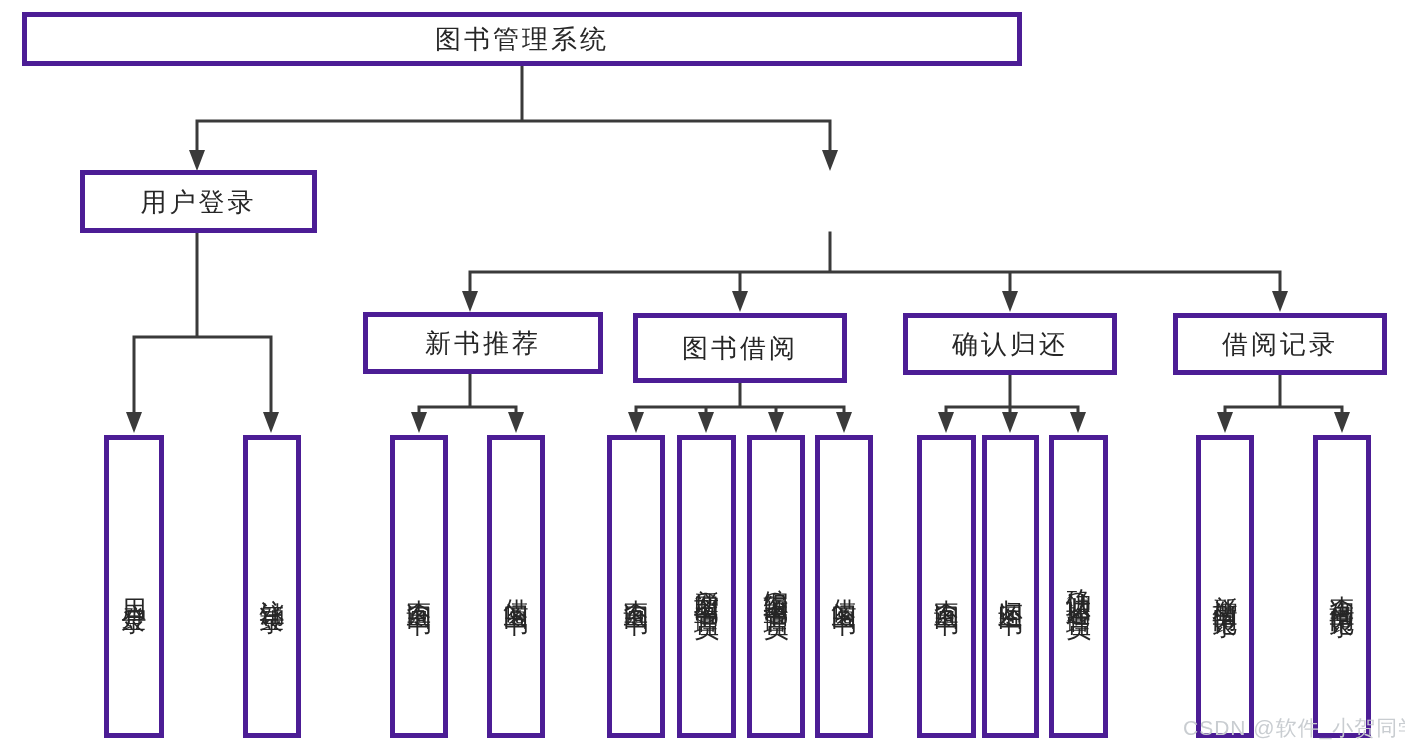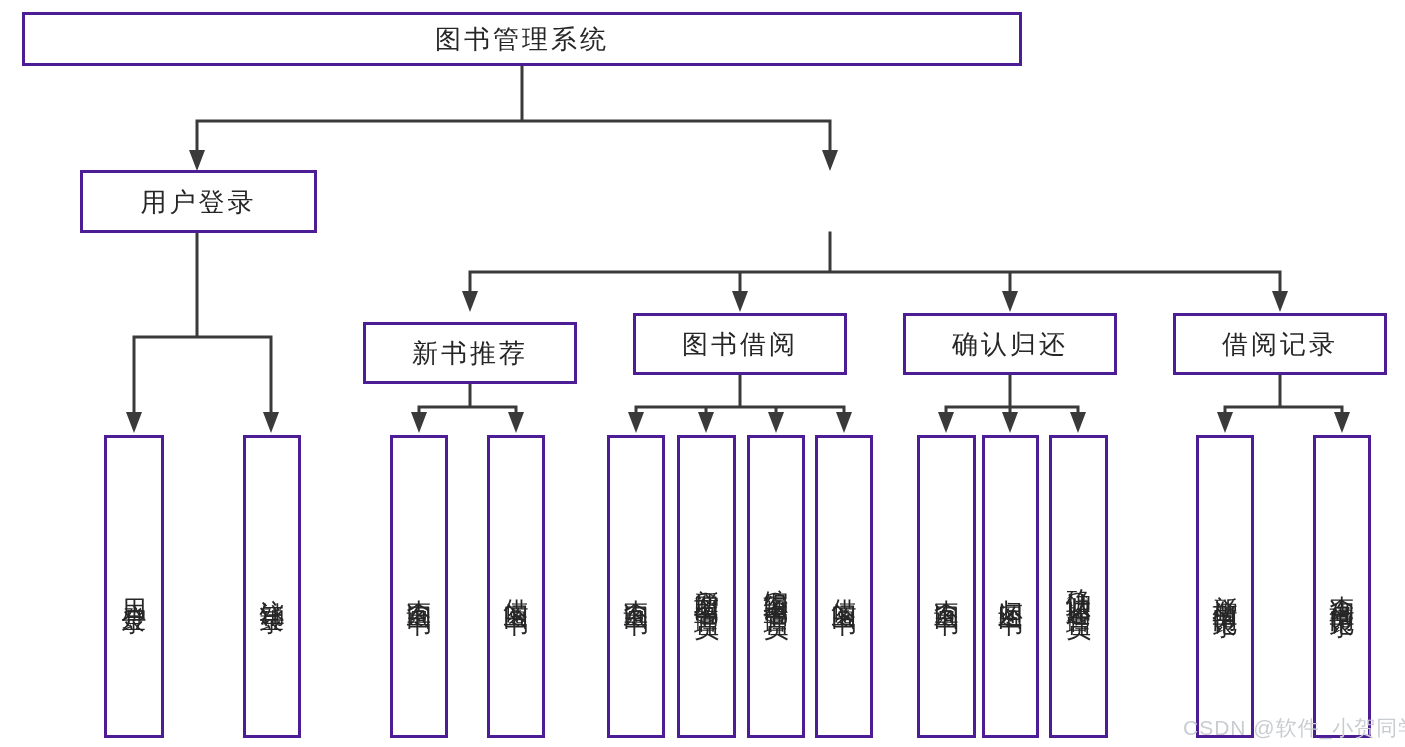--- a/index.html
+++ b/index.html
@@ -15,7 +15,7 @@
   .box{
     position:absolute;
     background:#ffffff;
-    border:3px solid #4c1d95;
+    border:5px solid #4c1d95;
     box-sizing:border-box;
     display:flex;align-items:center;justify-content:center;
     z-index:2;

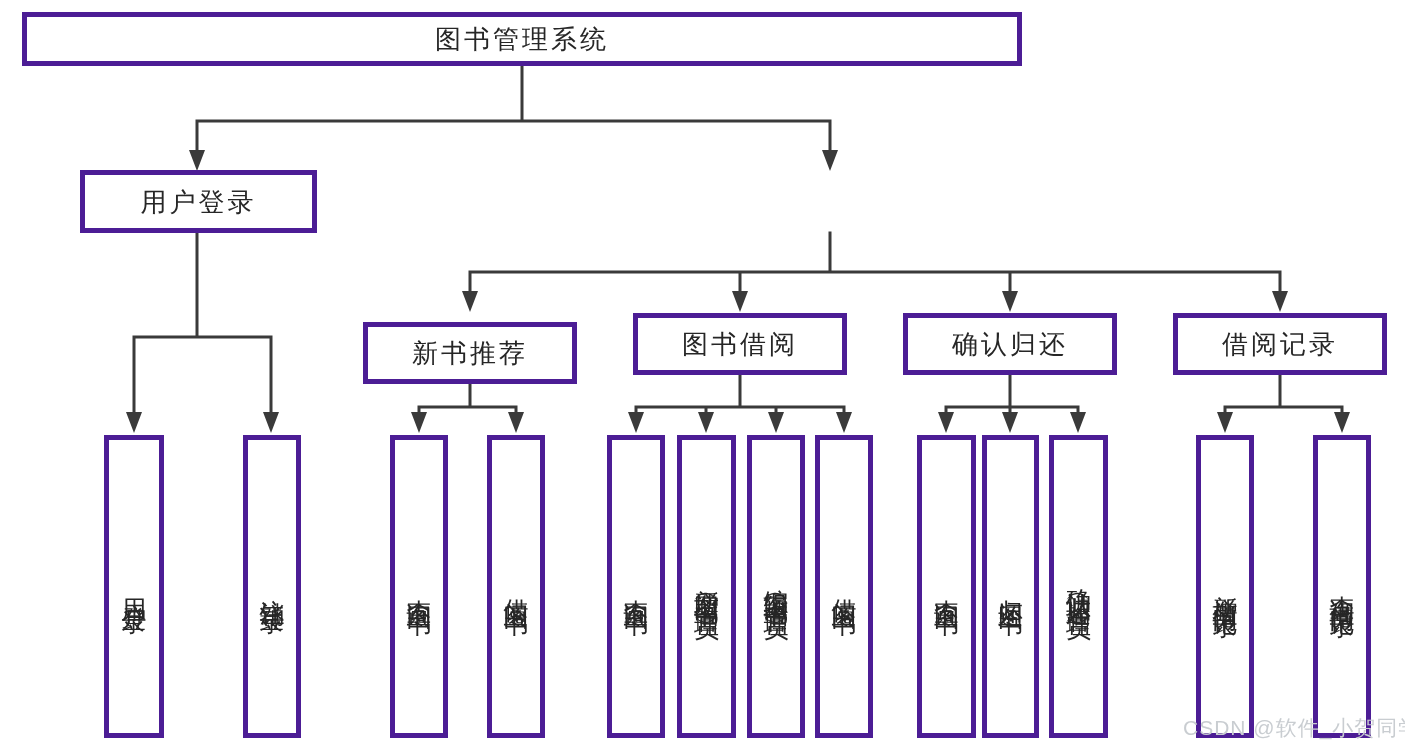--- a/index.html
+++ b/index.html
@@ -35,7 +35,7 @@
   #n-user-login{left:80px;top:170px;width:237px;height:63px;}
   #n-book-mgmt{left:712px;top:169px;width:236px;height:64px;}
   
-  #n-newbook{left:363px;top:322px;width:214px;height:62px;}
+  #n-newbook{left:363px;top:312px;width:240px;height:62px;}
   #n-borrow {left:633px;top:313px;width:214px;height:62px;}
   #n-current{left:903px;top:313px;width:214px;height:62px;}
   #n-record {left:1173px;top:313px;width:214px;height:62px;}

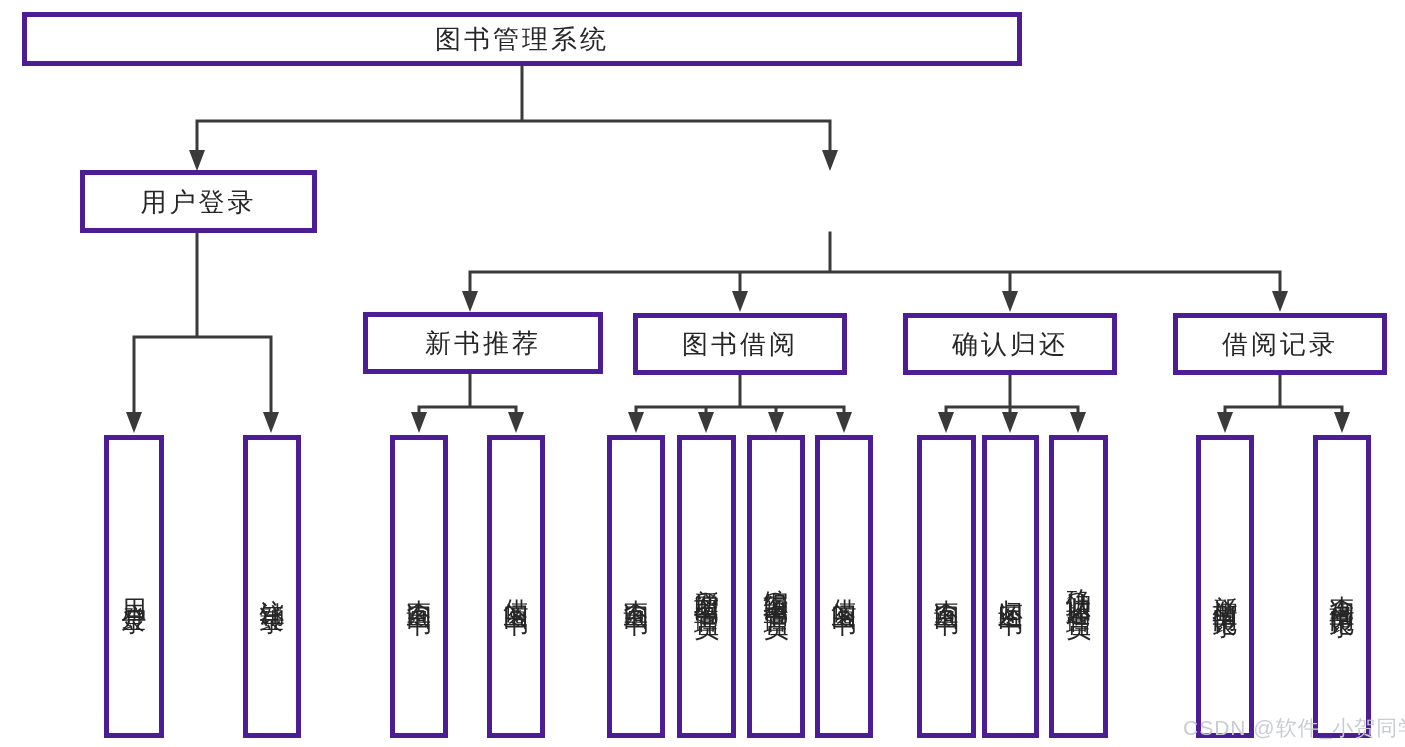--- a/index.html
+++ b/index.html
@@ -36,7 +36,7 @@
   #n-book-mgmt{left:712px;top:169px;width:236px;height:64px;}
   
   #n-newbook{left:363px;top:312px;width:240px;height:62px;}
-  #n-borrow {left:633px;top:313px;width:214px;height:62px;}
+  #n-borrow {left:633px;top:313px;width:214px;height:70px;}
   #n-current{left:903px;top:313px;width:214px;height:62px;}
   #n-record {left:1173px;top:313px;width:214px;height:62px;}
   

